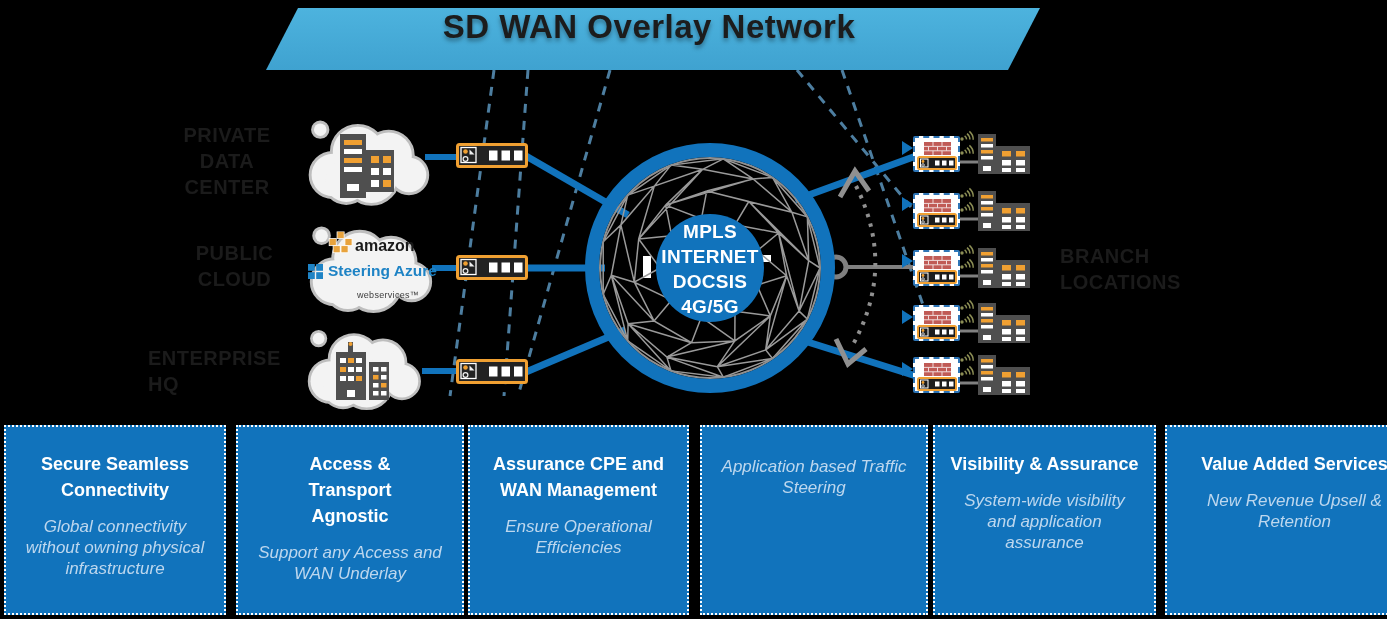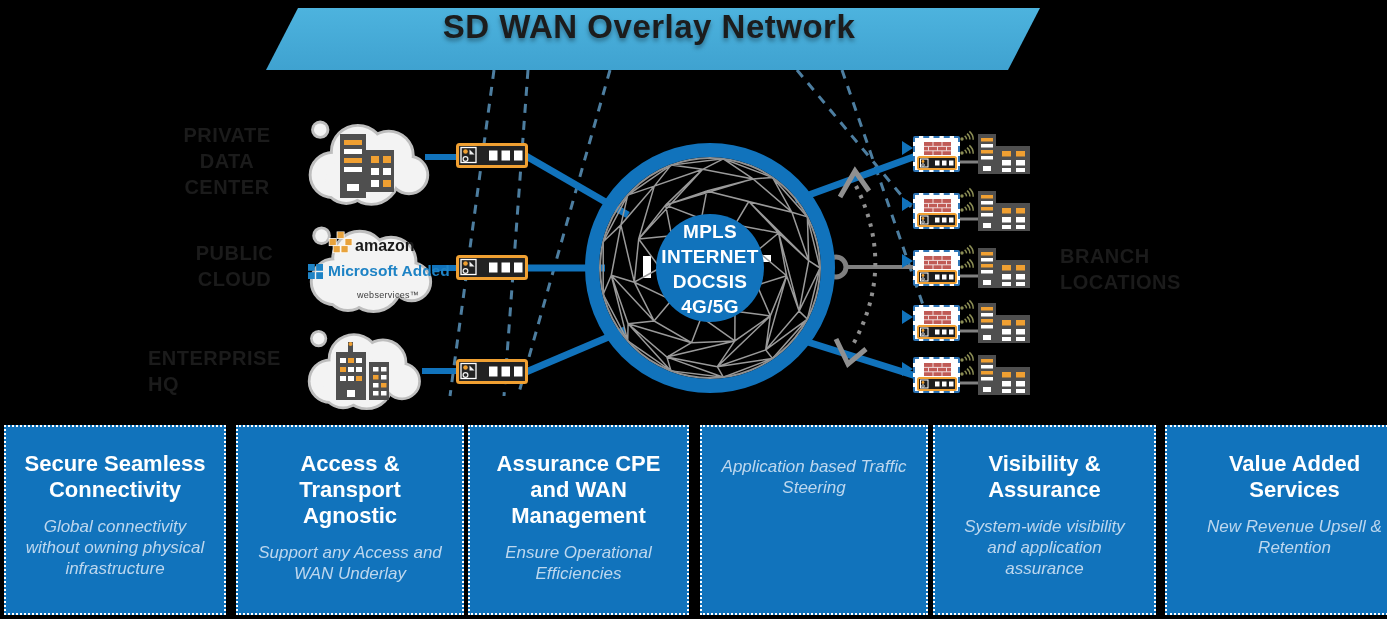--- a/index.html
+++ b/index.html
@@ -294,7 +294,7 @@
   <svg class="abs" style="left:308px;top:264px" width="15" height="15" viewBox="0 0 15 15">
       <use href="#ms"></use>
     </svg>
-  <div class="abs logo-azure" style="left:328px;top:263px">Microsoft Added</div>
+  <div class="abs logo-azure" style="left:328px;top:263px">Steering Azure</div>
 
   <svg class="abs" style="left:298px;top:325px" width="130" height="86" viewBox="0 0 140 95">
       <use href="#cloud"></use>

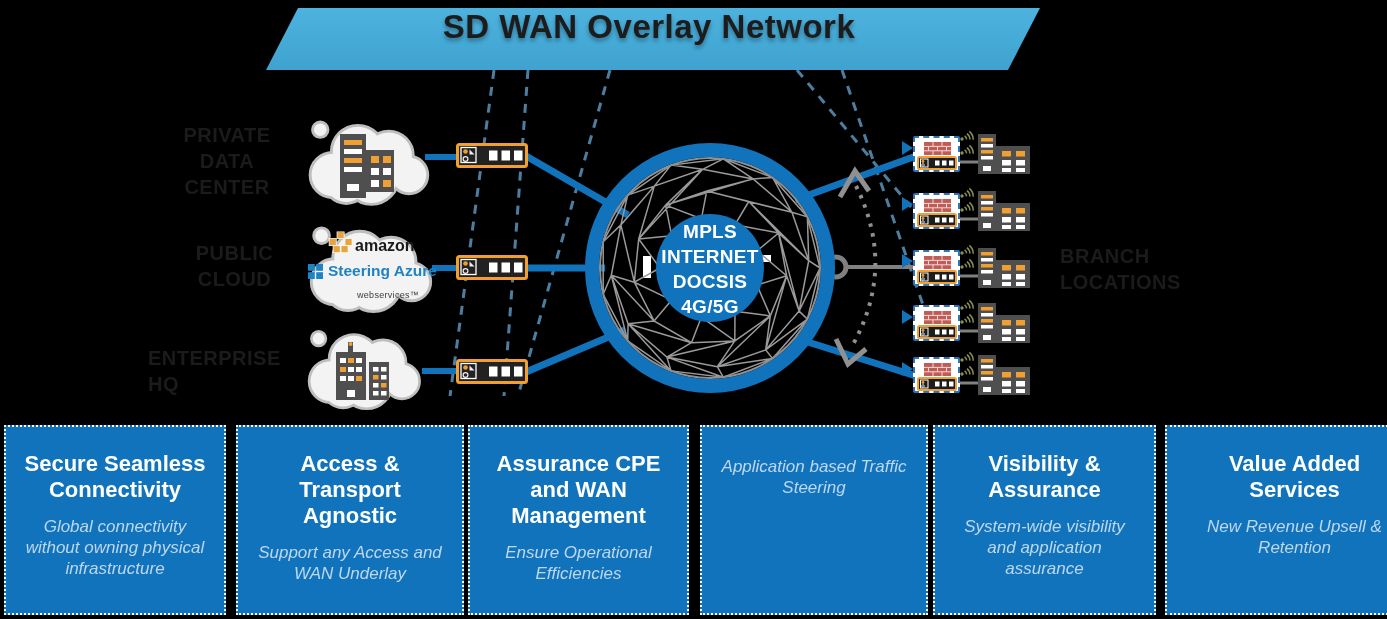--- a/index.html
+++ b/index.html
@@ -37,7 +37,7 @@
   .feature{top:425px;height:190px;background:#1173bc;border:2px dotted #ffffff;
     box-sizing:border-box;display:flex;flex-direction:column;align-items:center;
     padding-top:16px;}
-  .f-title{color:#fff;font-weight:bold;font-size:22px;line-height:26px;text-align:center;
+  .f-title{color:#fff;font-weight:bold;font-size:18px;line-height:26px;text-align:center;
     max-width:190px;margin:8px 0 0 0;}
   .f-title.narrow{max-width:160px;}
   .f-sub{color:#bdd7ee;font-style:italic;font-size:17px;line-height:21px;text-align:center;

